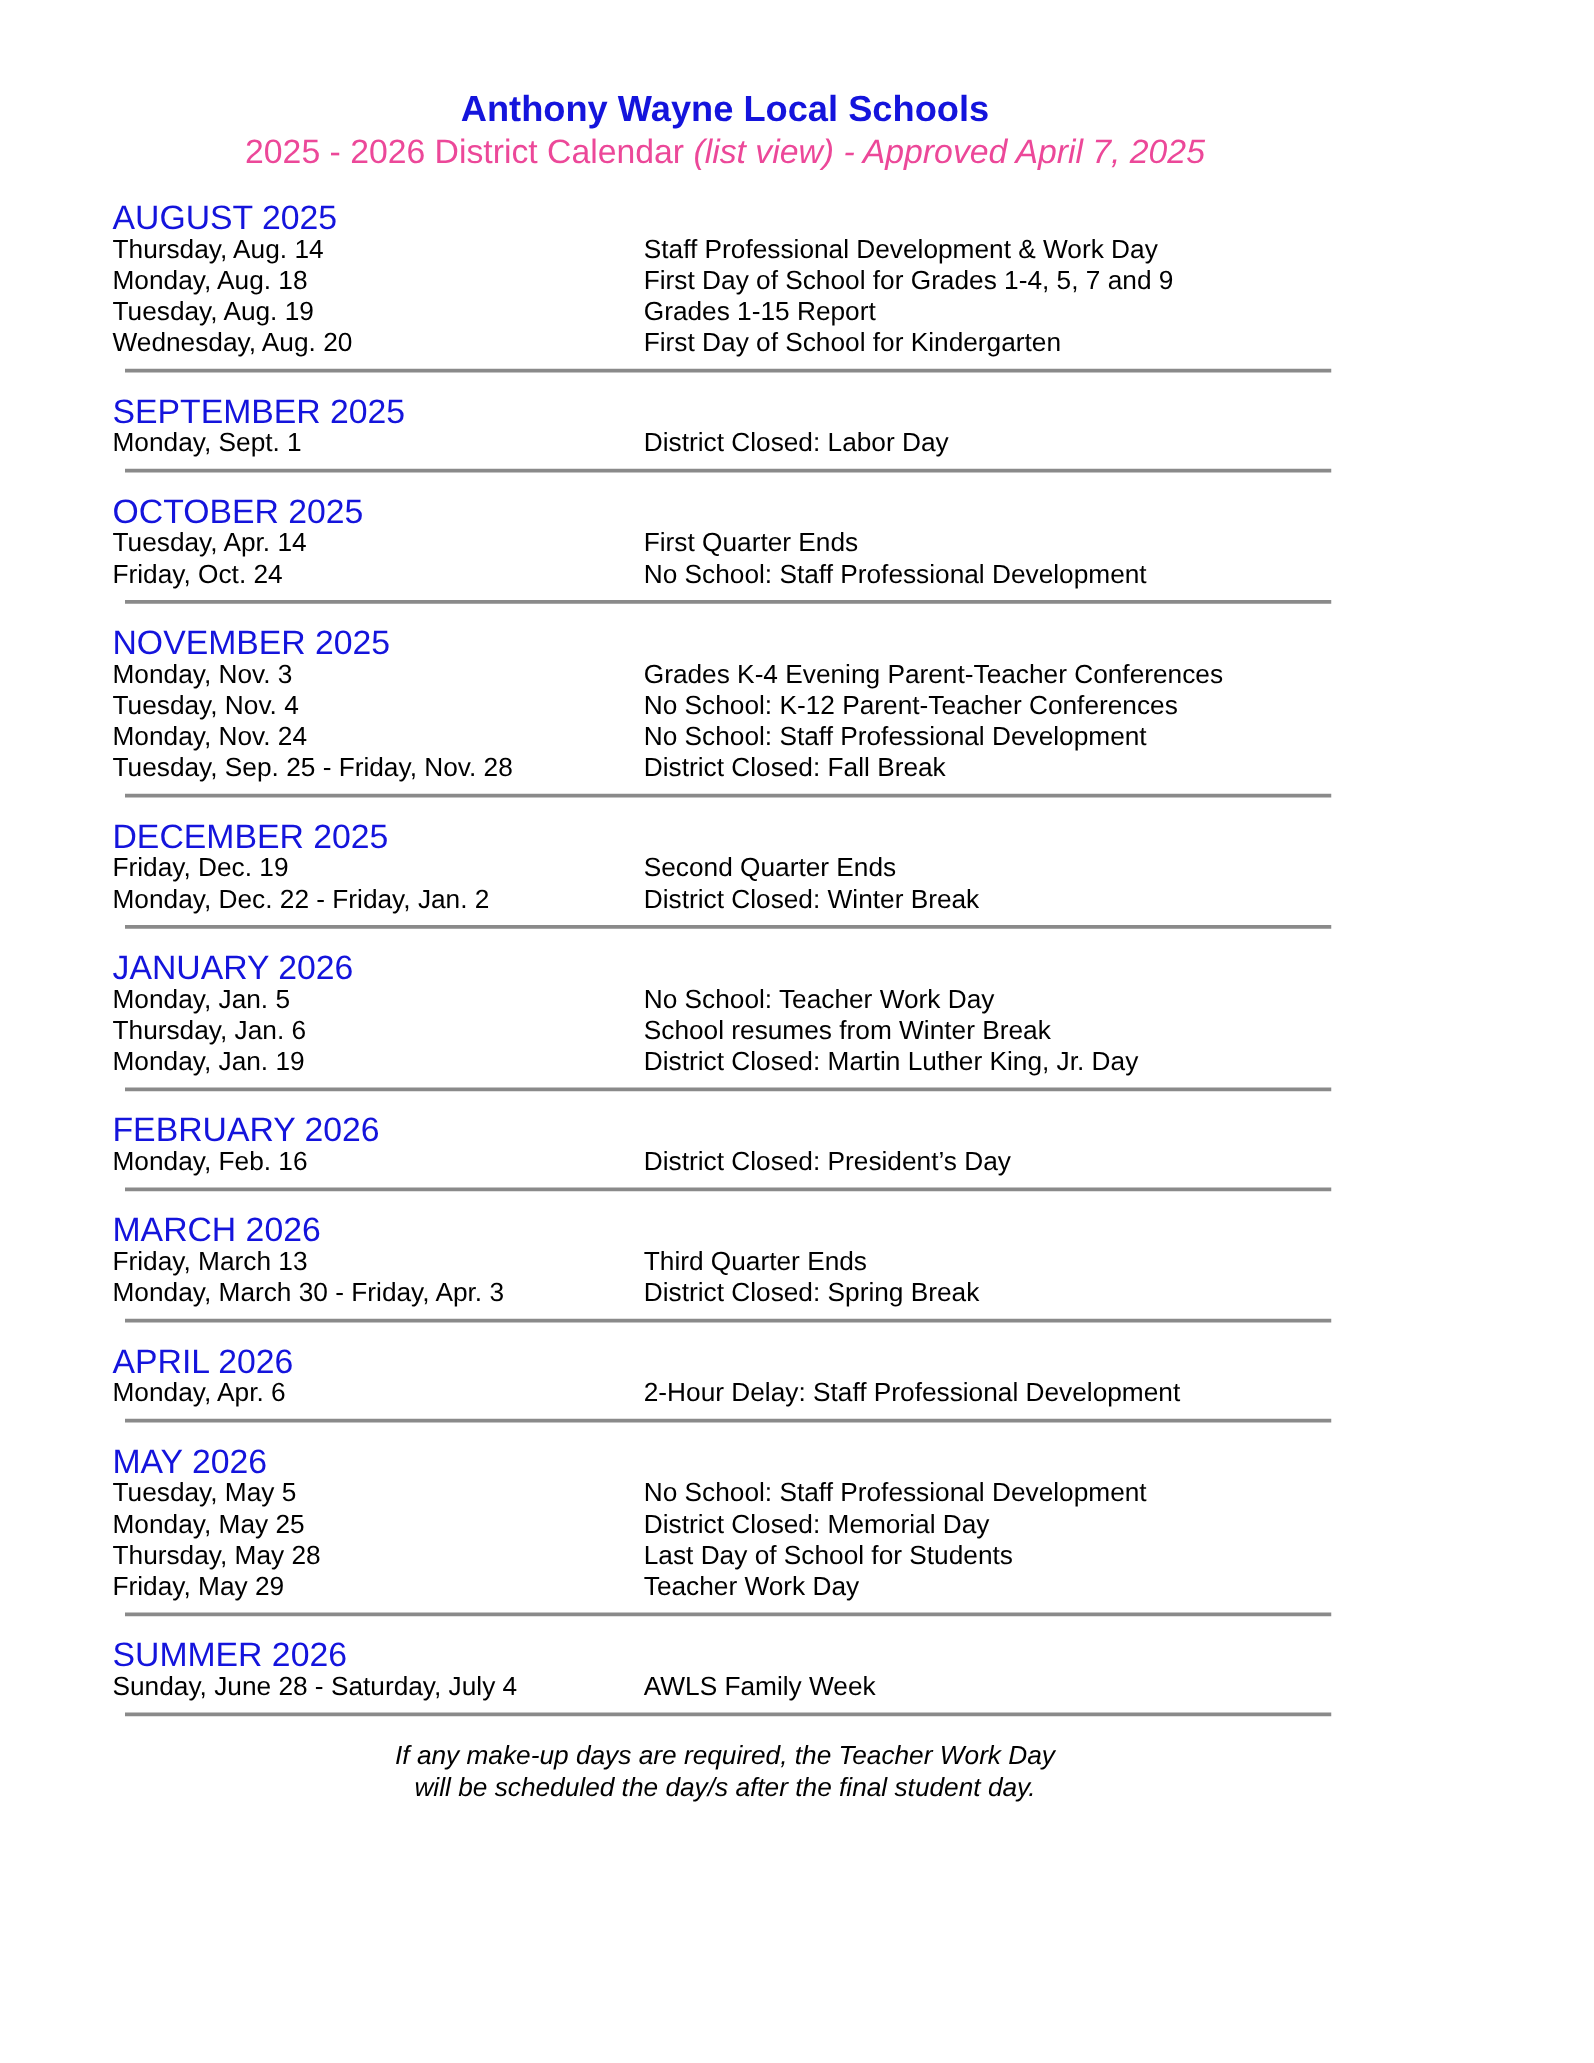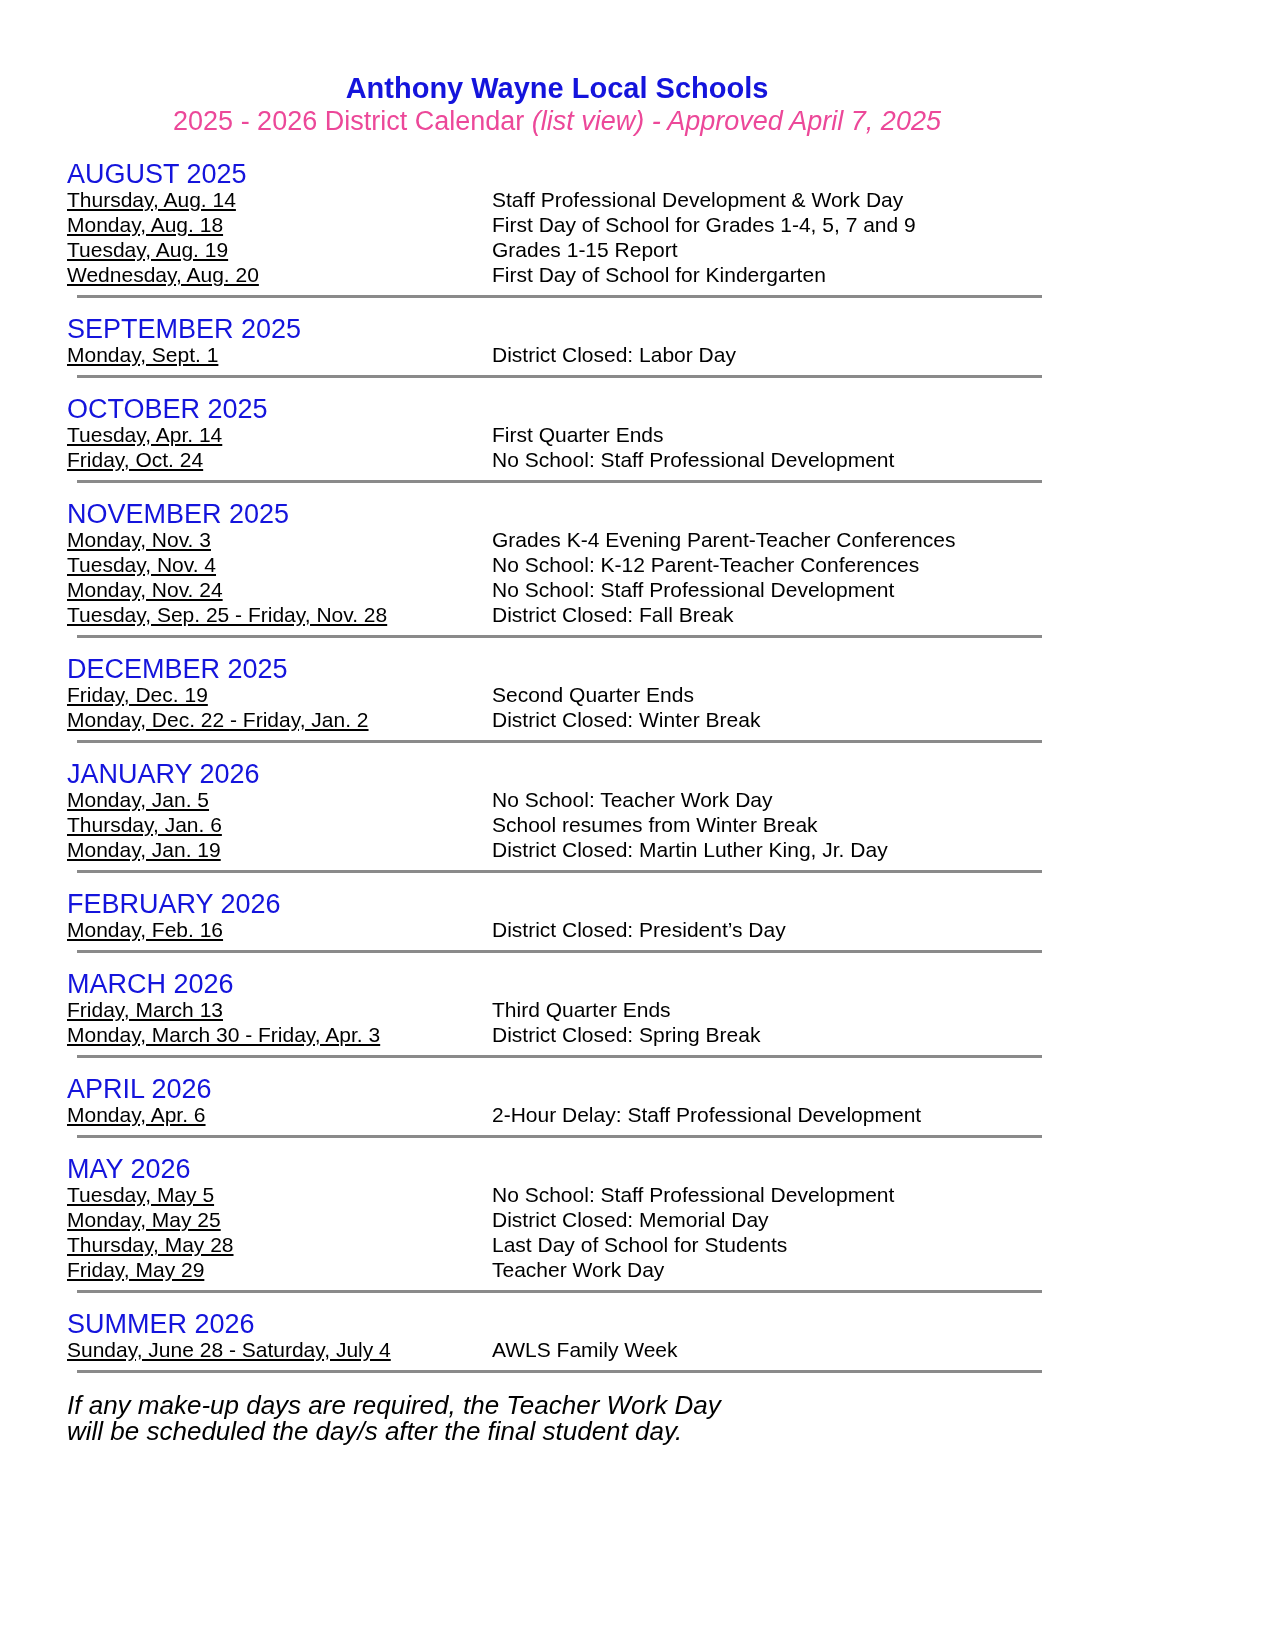--- a/index.html
+++ b/index.html
@@ -22,7 +22,7 @@
   .page {
     width: 1275px;
     height: 1650px;
-    padding: 72px 150px 0 67px;
+    padding: 72px 150px 0 90px;
   }
   
   .doc-header {

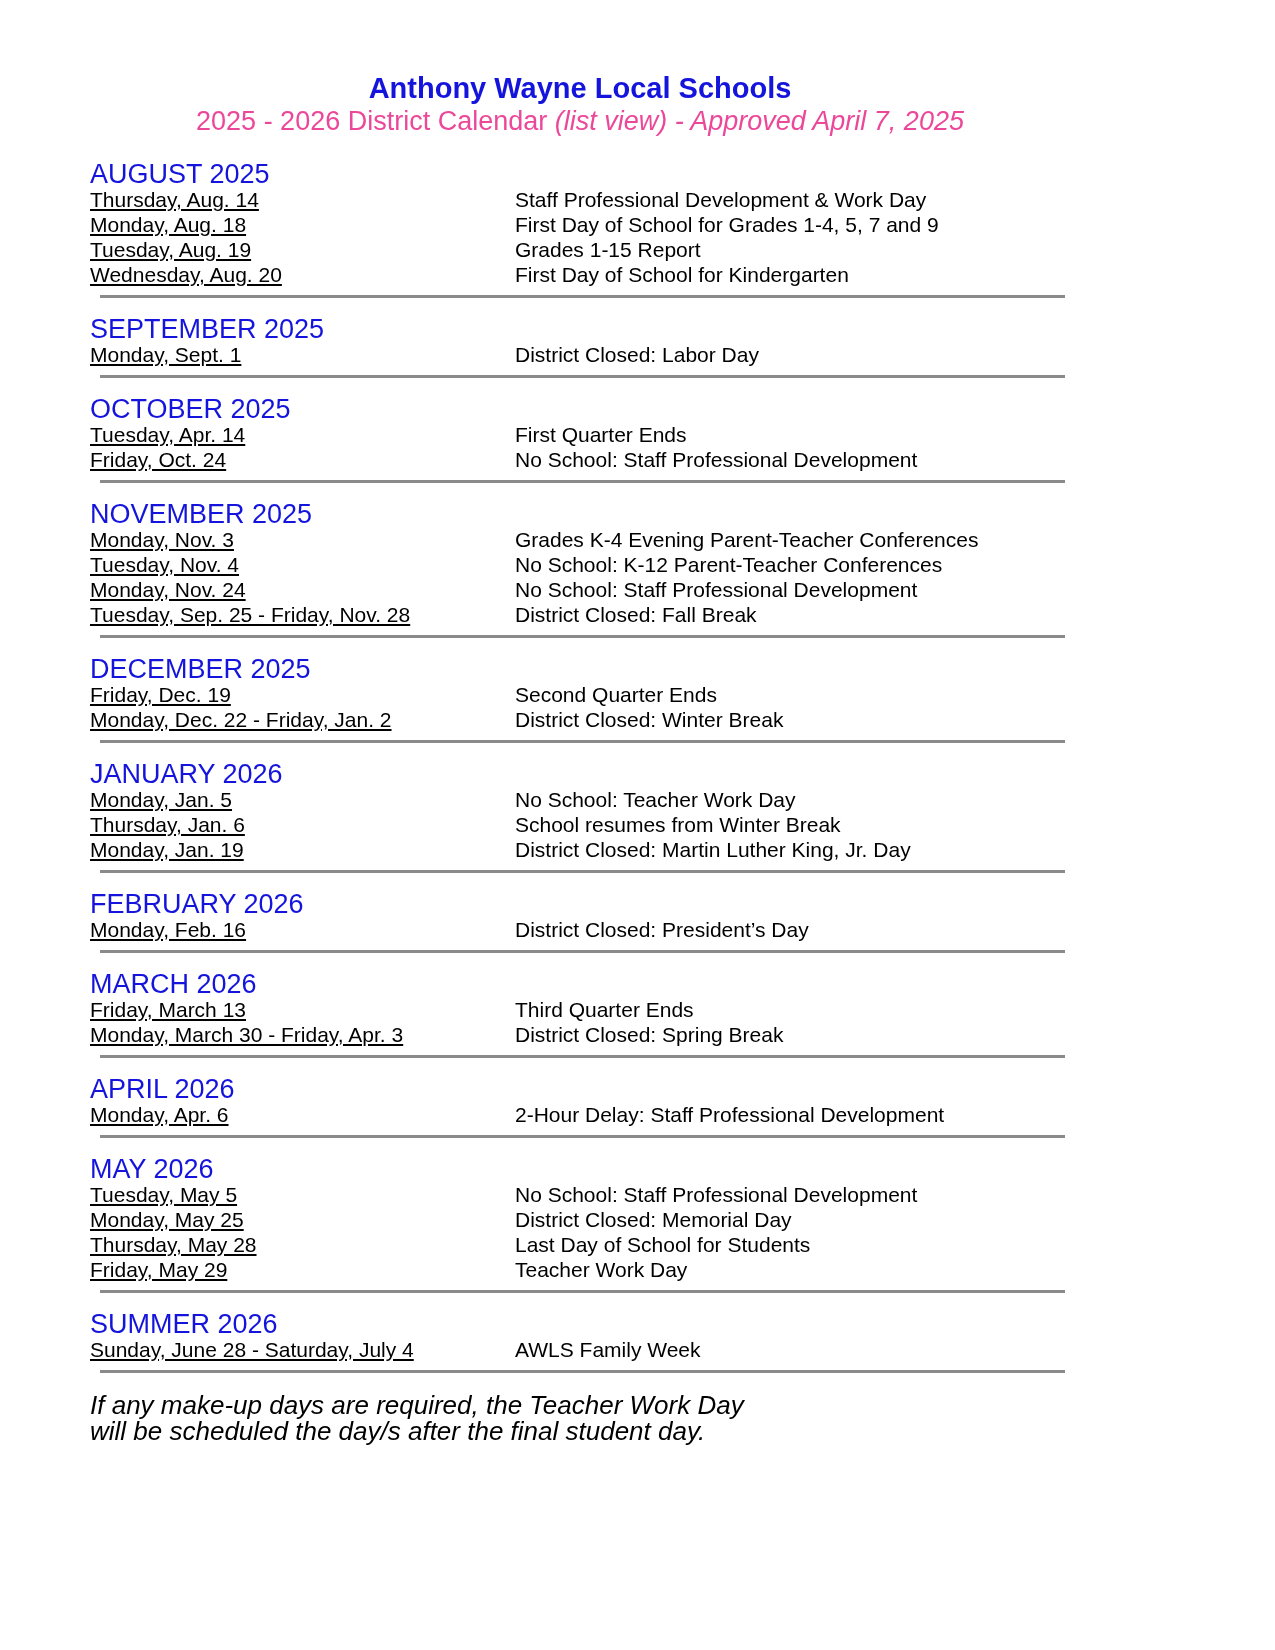--- a/index.html
+++ b/index.html
@@ -63,7 +63,6 @@
   .event-date {
     flex: none;
     width: 425px;
-    text-decoration: underline;
   }
   .event-description {
     flex: 1;

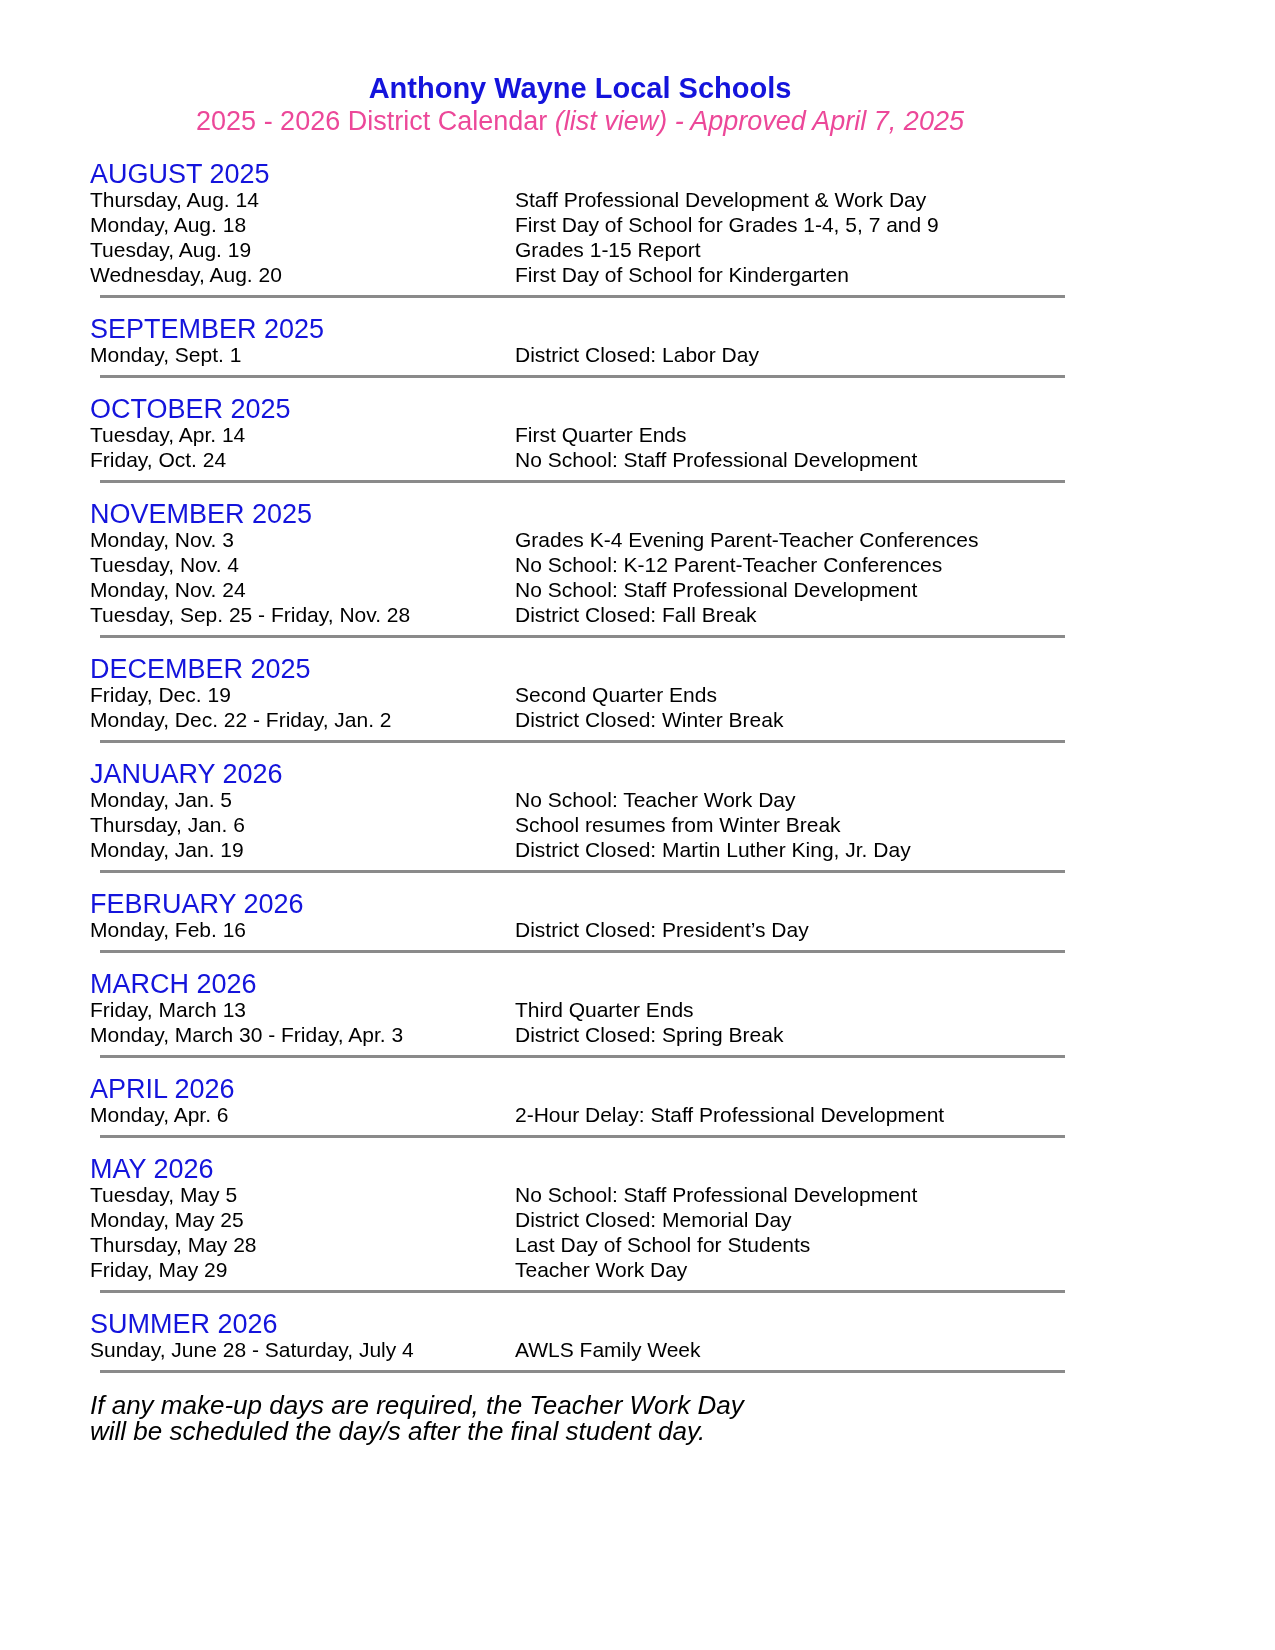--- a/index.html
+++ b/index.html
@@ -77,8 +77,9 @@
   
   .footer-note {
     width: 980px;
+    text-align: center;
     font-style: italic;
-    font-size: 26px;
+    font-size: 21px;
     line-height: 26px;
     margin-top: 2px;
   }

